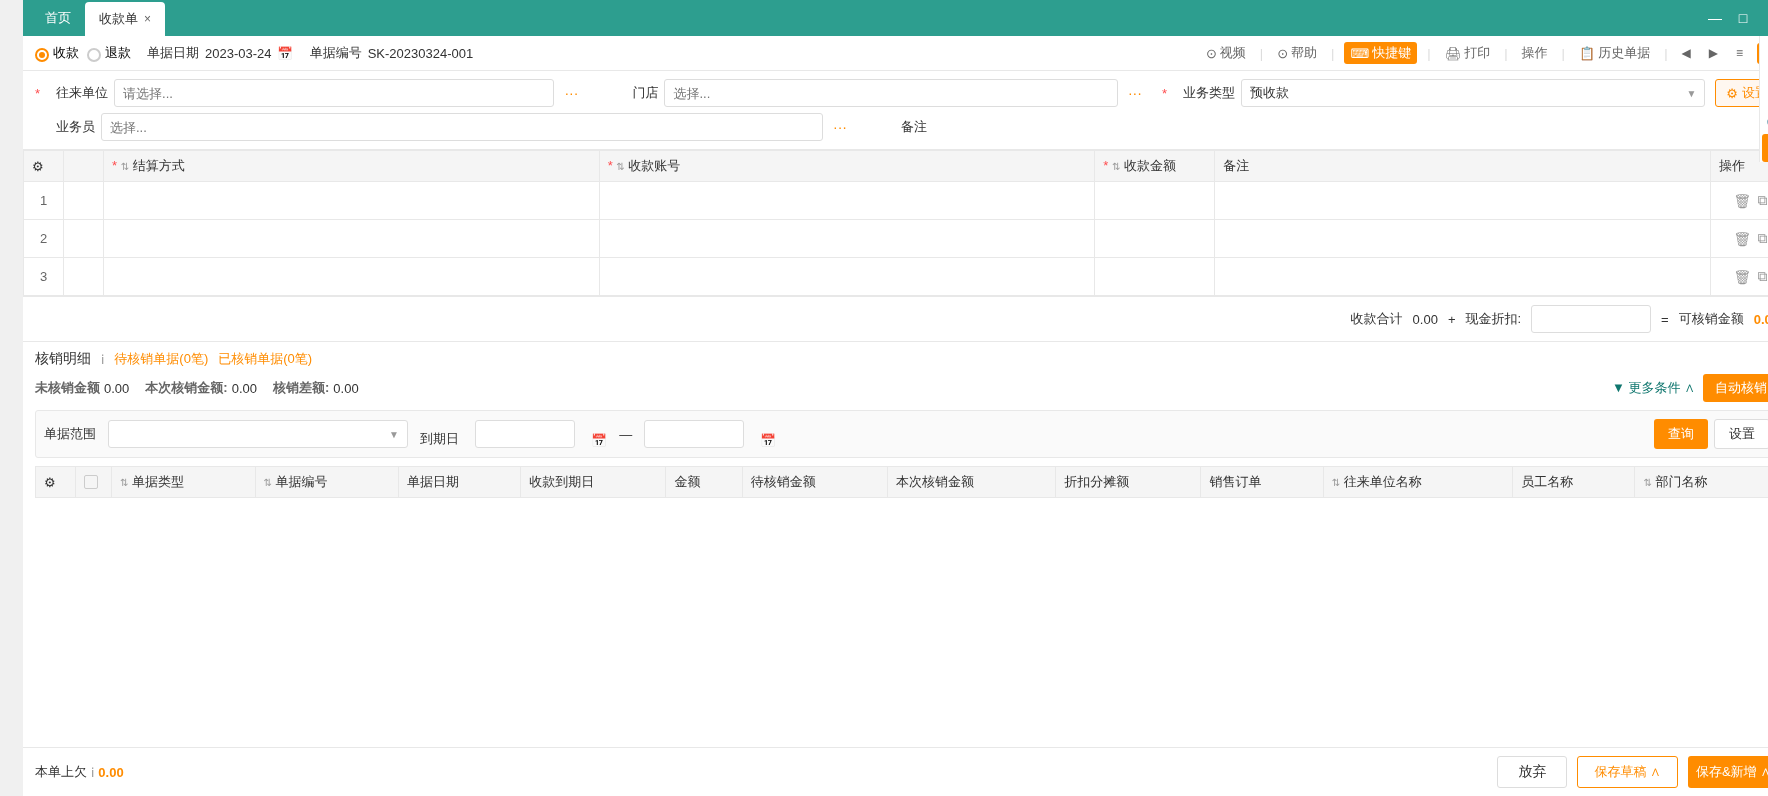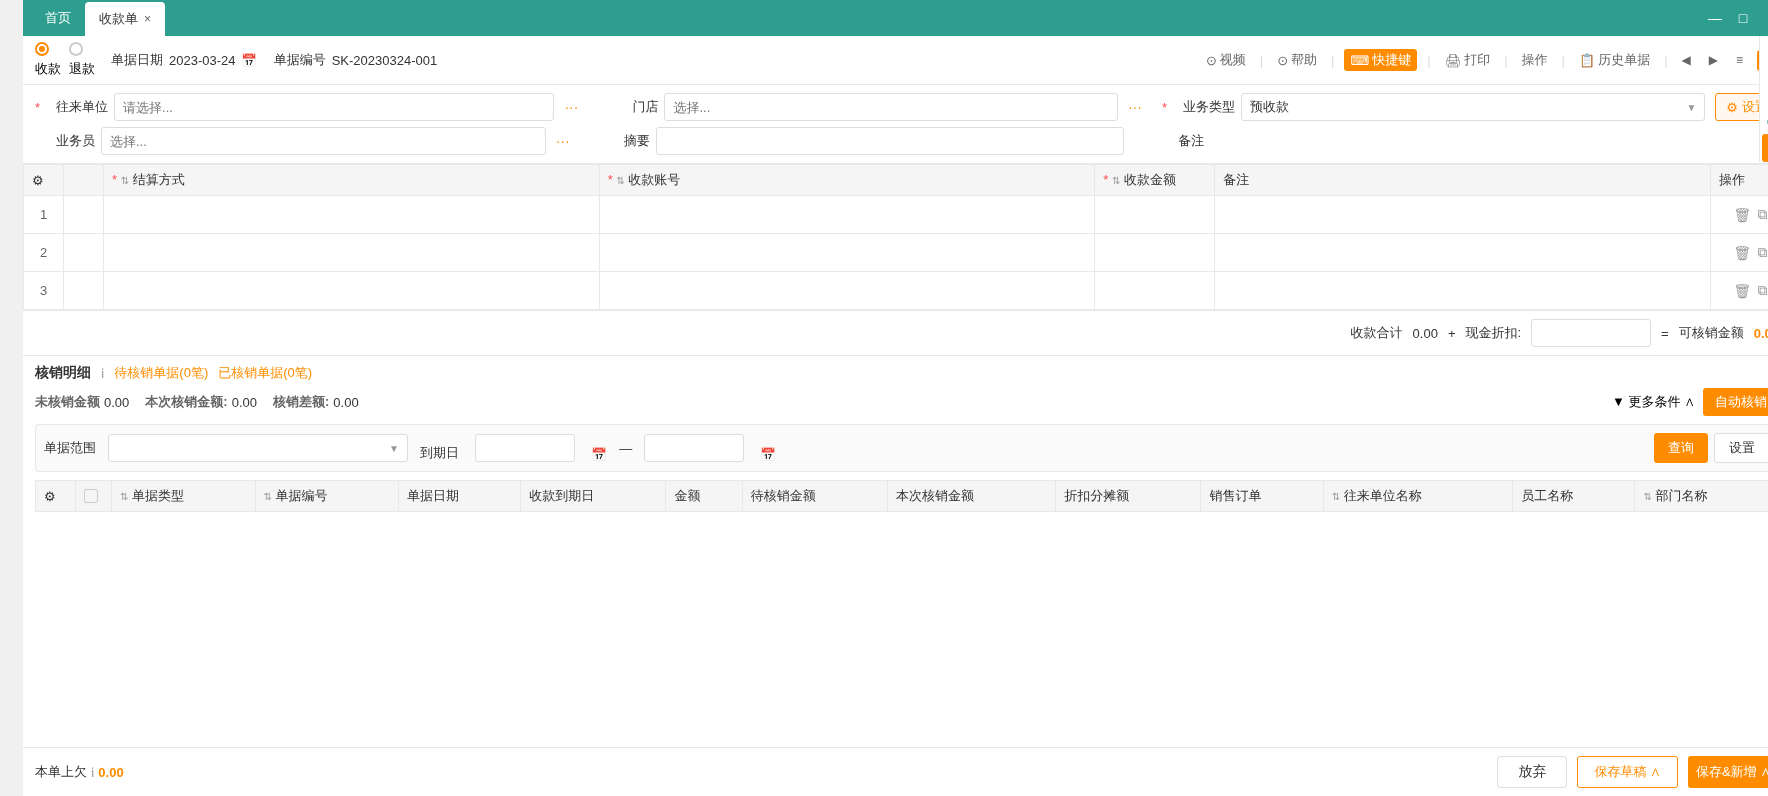--- a/index.html
+++ b/index.html
@@ -48,7 +48,7 @@
       gap: 16px;
     }
     .radio-group { display: flex; align-items: center; gap: 8px; }
-    .radio-item { display: flex; align-items: flex-start; gap: 4px; cursor: pointer; flex-direction: column; }
+    .radio-item { display: flex; align-items: flex-end; gap: 4px; cursor: pointer; }
     .radio-dot {
       width: 14px; height: 14px; border-radius: 50%;
       border: 2px solid #ccc; display: flex; align-items: center; justify-content: center;

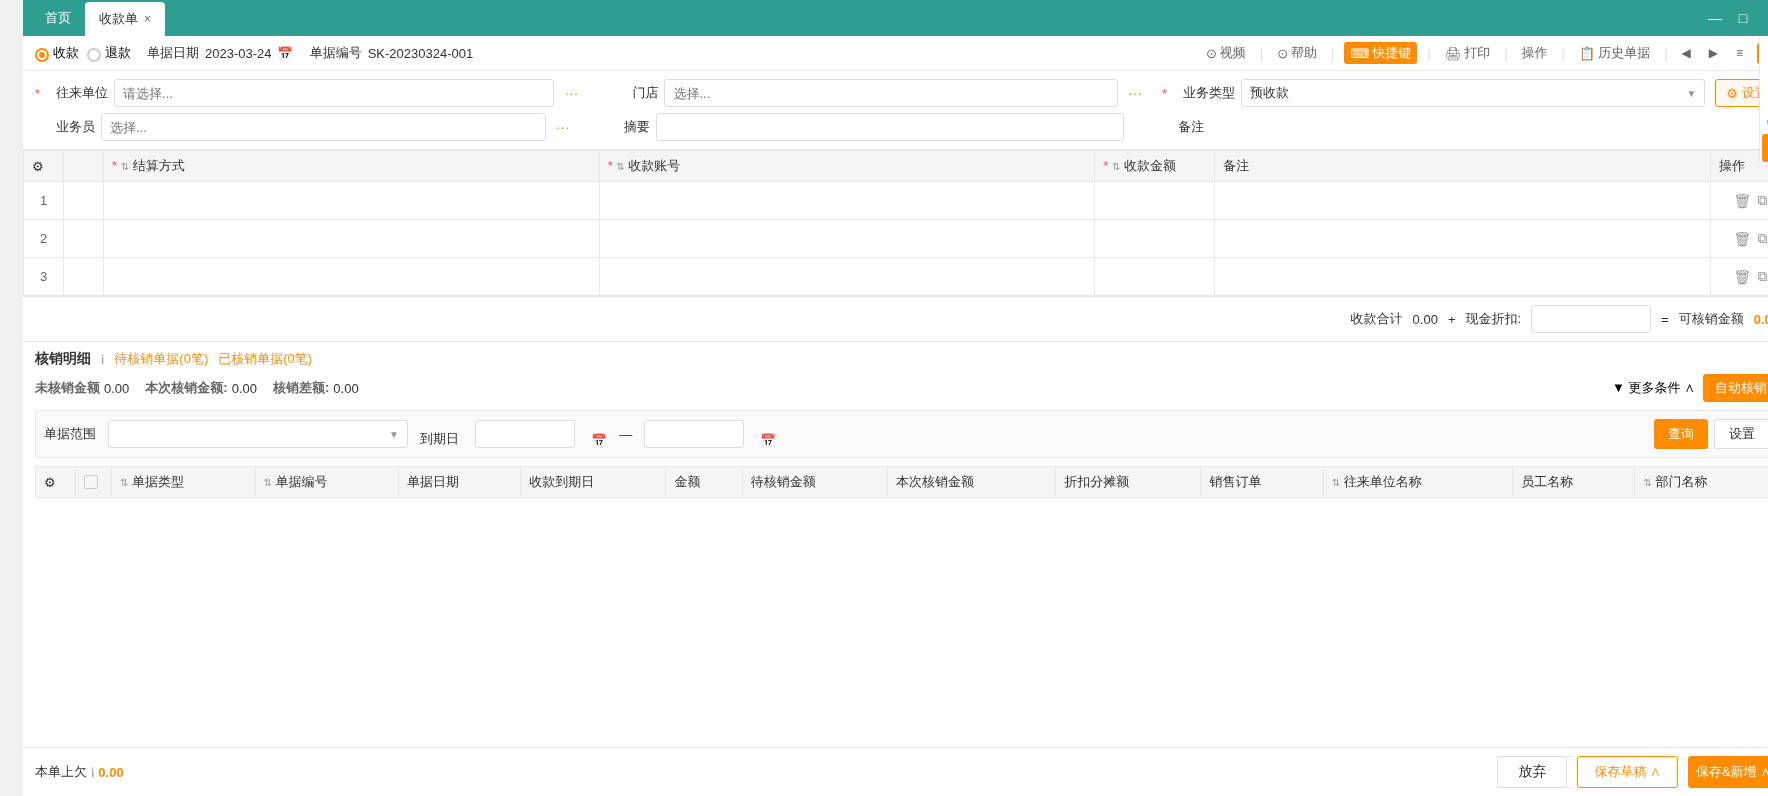--- a/index.html
+++ b/index.html
@@ -366,10 +366,6 @@
           <span class="more-btn">···</span>
         </div>
 
-        <div class="form-field" style="flex:2; margin-left:20px;">
-          <span class="form-label">摘要</span>
-          <input class="field-input" type="text" style="">
-        </div>
 
         <div class="form-field" style="flex:2; margin-left:20px;">
           <span class="form-label">备注</span>

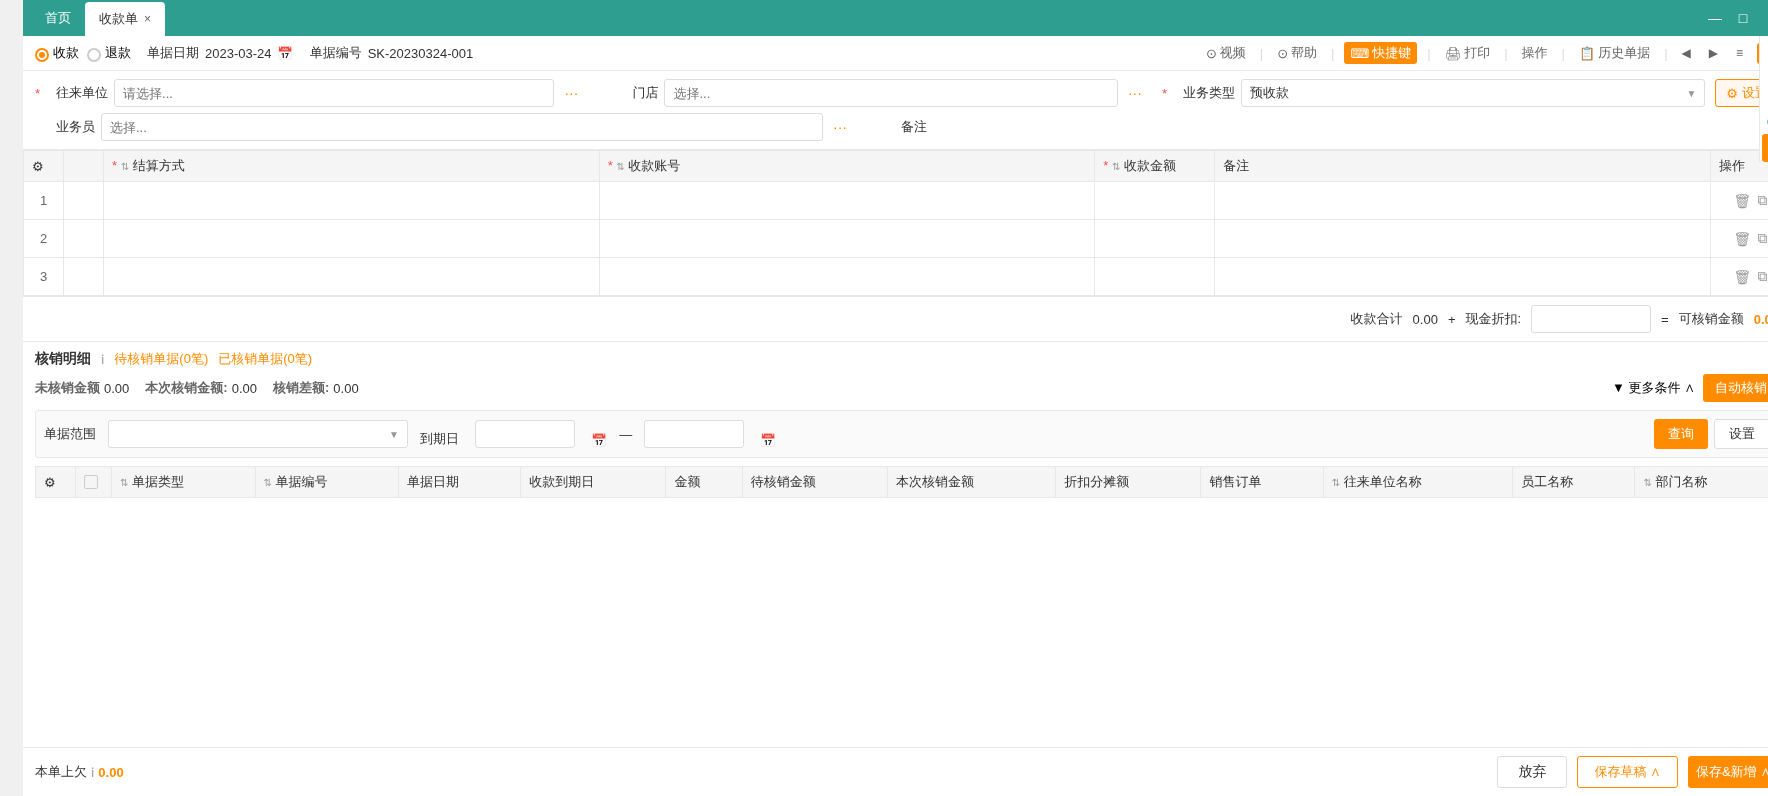--- a/index.html
+++ b/index.html
@@ -146,7 +146,7 @@
     .reconcile-header {
       display: flex; align-items: center; gap: 10px; margin-bottom: 6px;
     }
-    .section-title { font-size: 14px; font-weight: bold; color: #333; }
+    .section-title { font-size: 14px; font-weight: normal; color: #333; }
     .info-icon { color: #999; cursor: pointer; }
     .tab-link {
       color: #ff8c00; cursor: pointer; font-size: 13px;

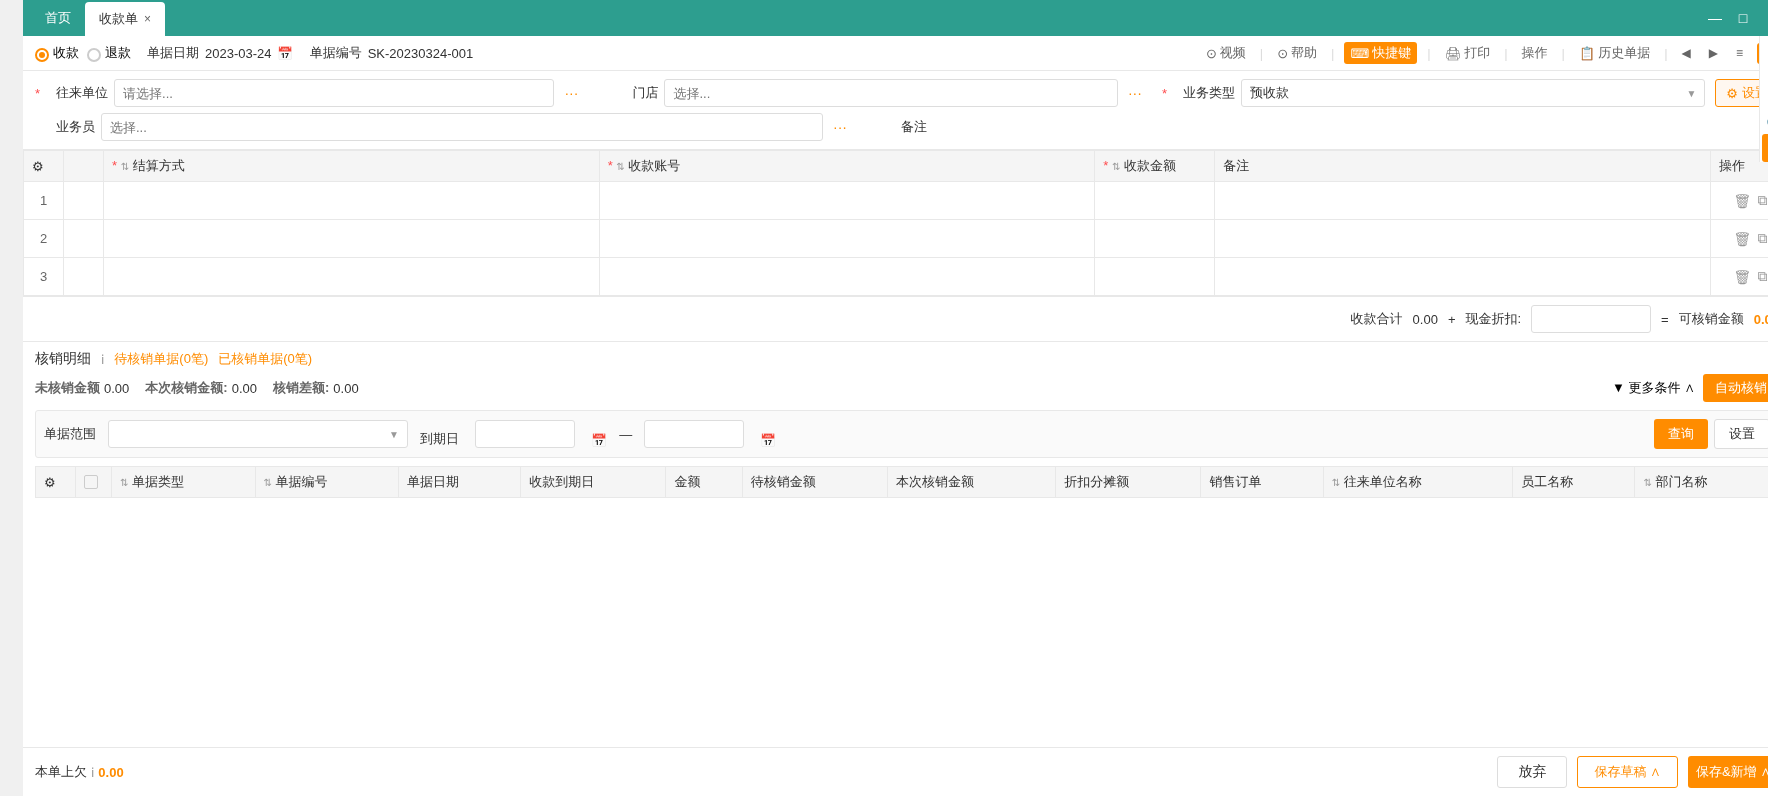--- a/index.html
+++ b/index.html
@@ -159,7 +159,7 @@
     .stat-label { color: #666; font-weight: bold; }
     .stat-value { color: #333; }
     .stats-right { margin-left: auto; display: flex; align-items: center; gap: 8px; }
-    .more-conditions { color: #000000; cursor: pointer; font-size: 13px; }
+    .more-conditions { color: #0f766e; cursor: pointer; font-size: 13px; }
     .auto-btn {
       background: #ff8c00; color: white; border: none;
       padding: 5px 12px; border-radius: 3px; cursor: pointer; font-size: 13px;

